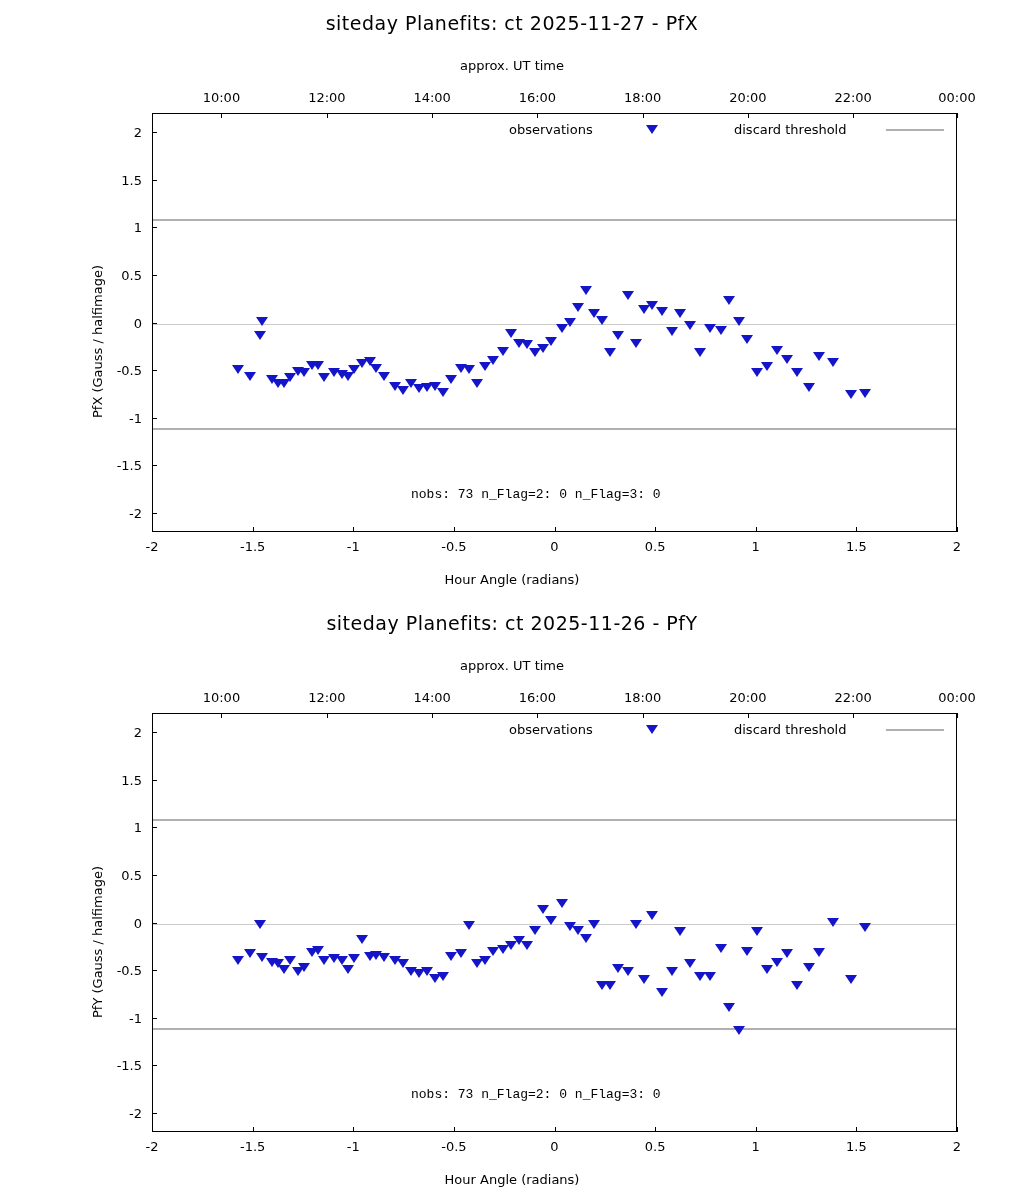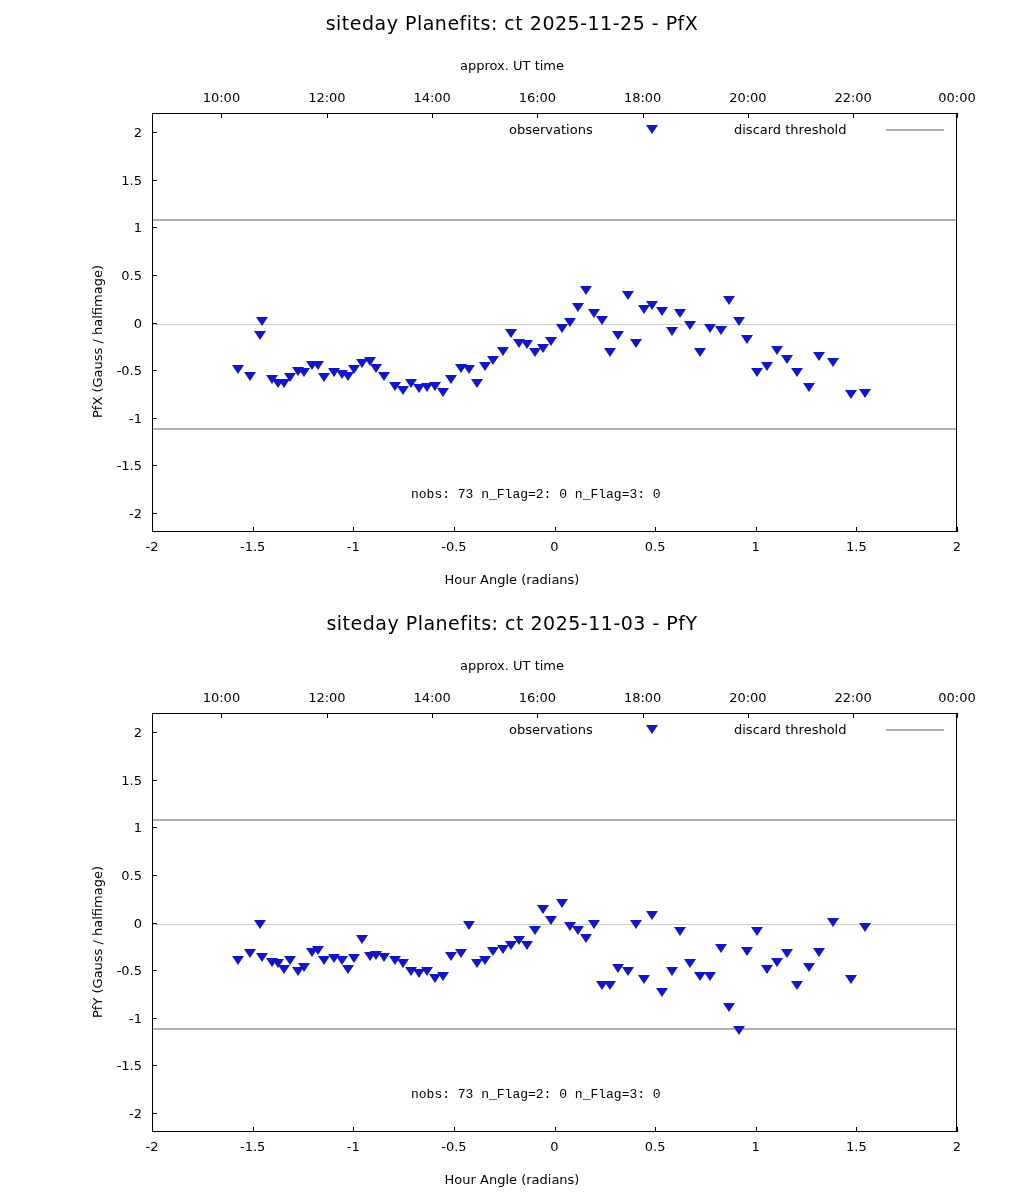--- a/index.html
+++ b/index.html
@@ -124,7 +124,7 @@
 <body>
 
 <div class="panel" id="panel-0">
-    <div class="title" style="top: 12px;">siteday Planefits:  ct 2025-11-25  -  PfX</div>
+    <div class="title" style="top: 12px;">siteday Planefits:  ct 2025-11-27  -  PfX</div>
     <div class="toptitle" style="top: 58px;">approx. UT time</div>
     <div class="plotbox" style="left: 152px; top: 113px; width: 805px; height: 419px;">
       <div class="zline" style="top: 209.5px;"></div>

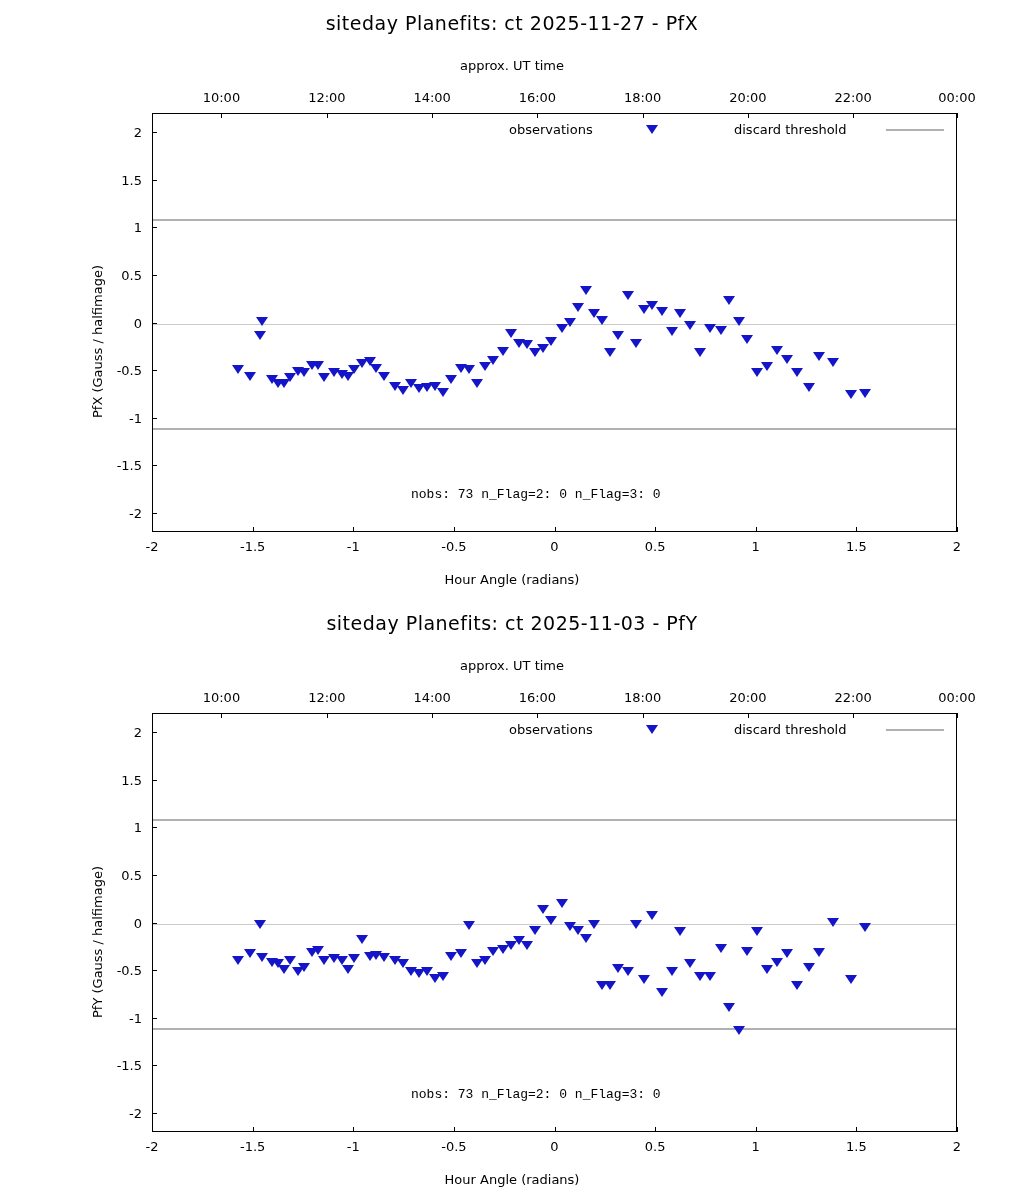--- a/index.html
+++ b/index.html
@@ -265,7 +265,7 @@
     <div class="ylabel-text" style="left: 90px; top: 417.5px;">PfX (Gauss / halfimage)</div>
   </div>
 <div class="panel" id="panel-1">
-    <div class="title" style="top: 12px;">siteday Planefits:  ct 2025-11-03  -  PfY</div>
+    <div class="title" style="top: 12px;">siteday Planefits:  ct 2025-11-26  -  PfY</div>
     <div class="toptitle" style="top: 58px;">approx. UT time</div>
     <div class="plotbox" style="left: 152px; top: 113px; width: 805px; height: 419px;">
       <div class="zline" style="top: 209.5px;"></div>

